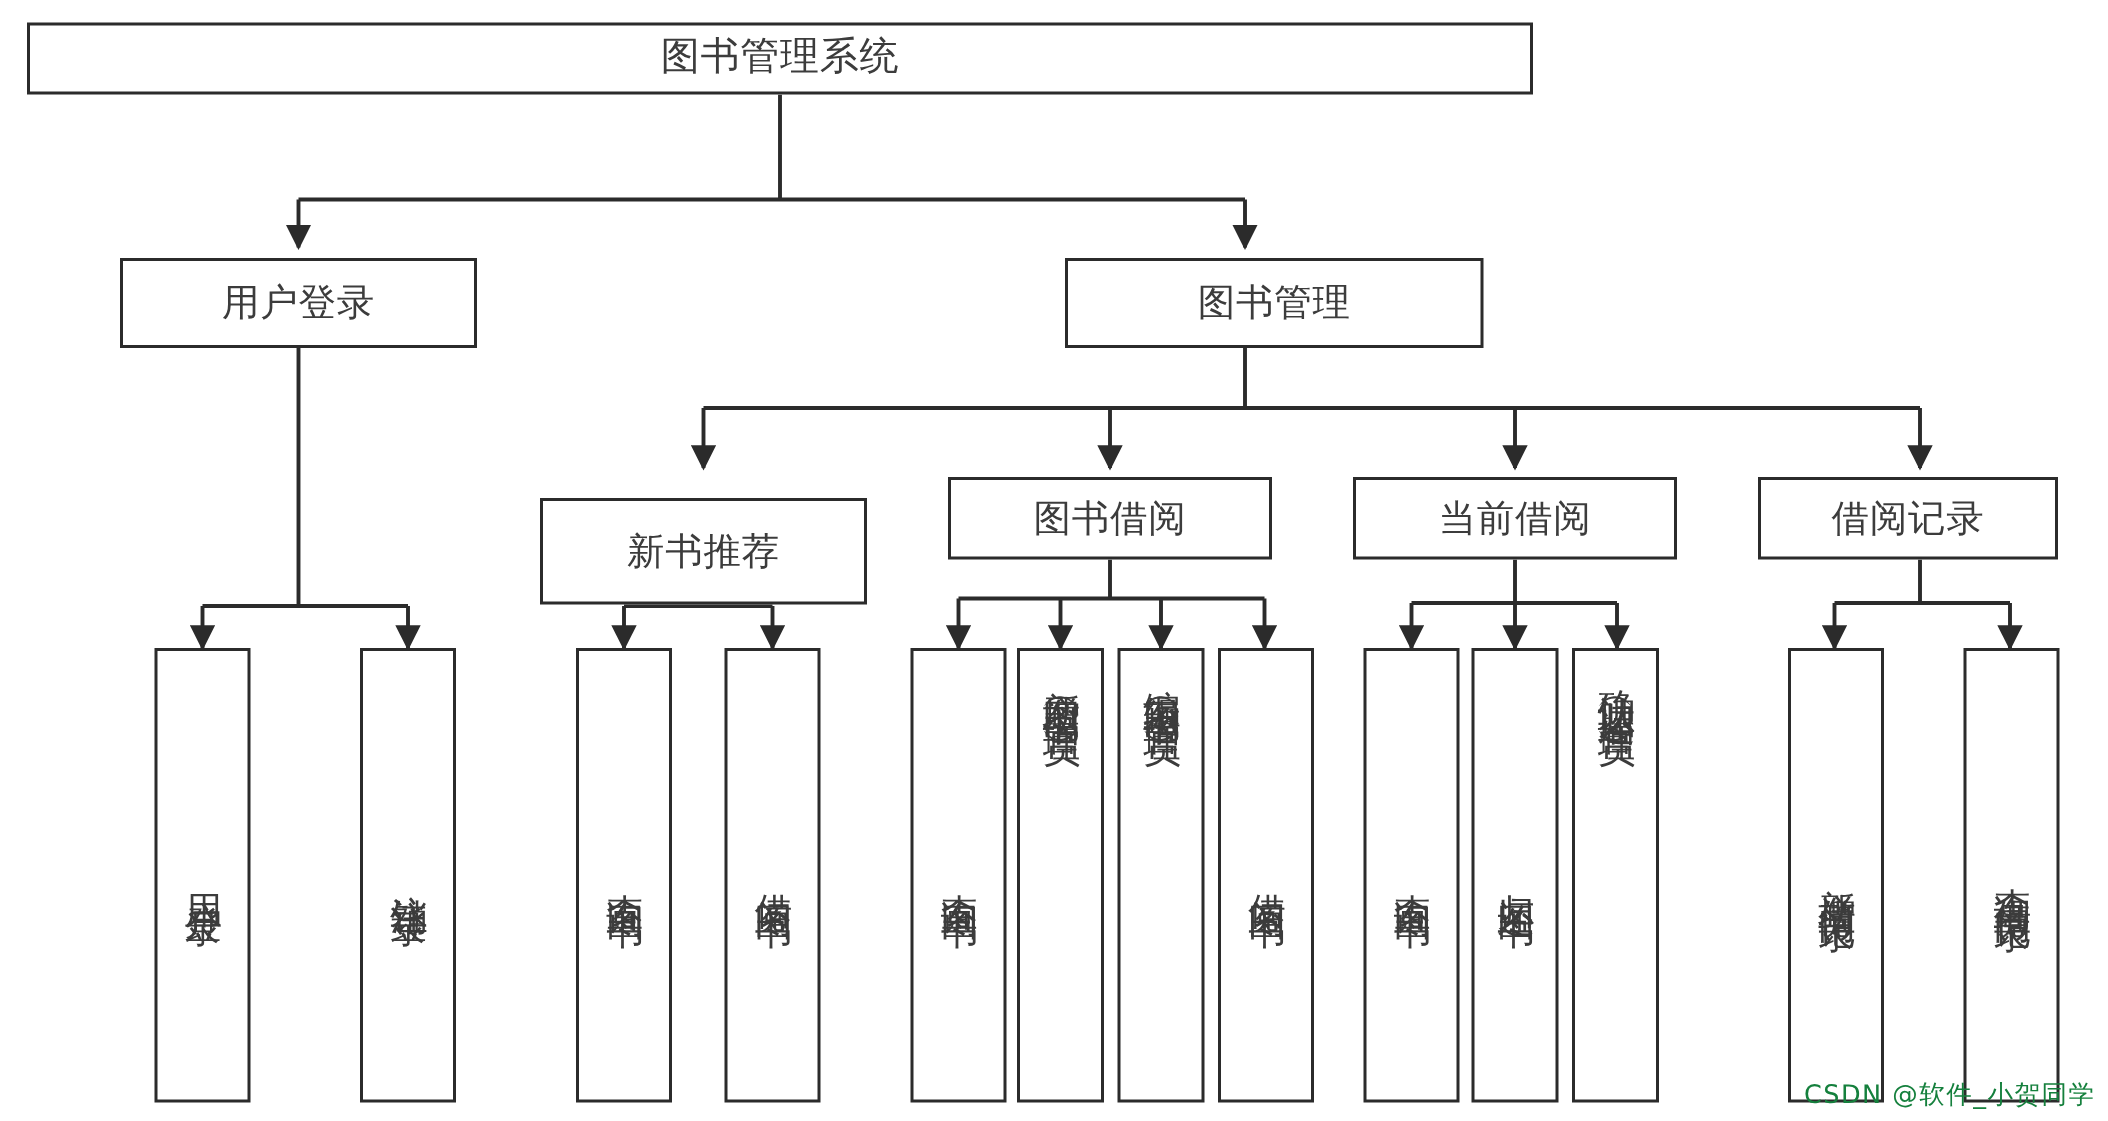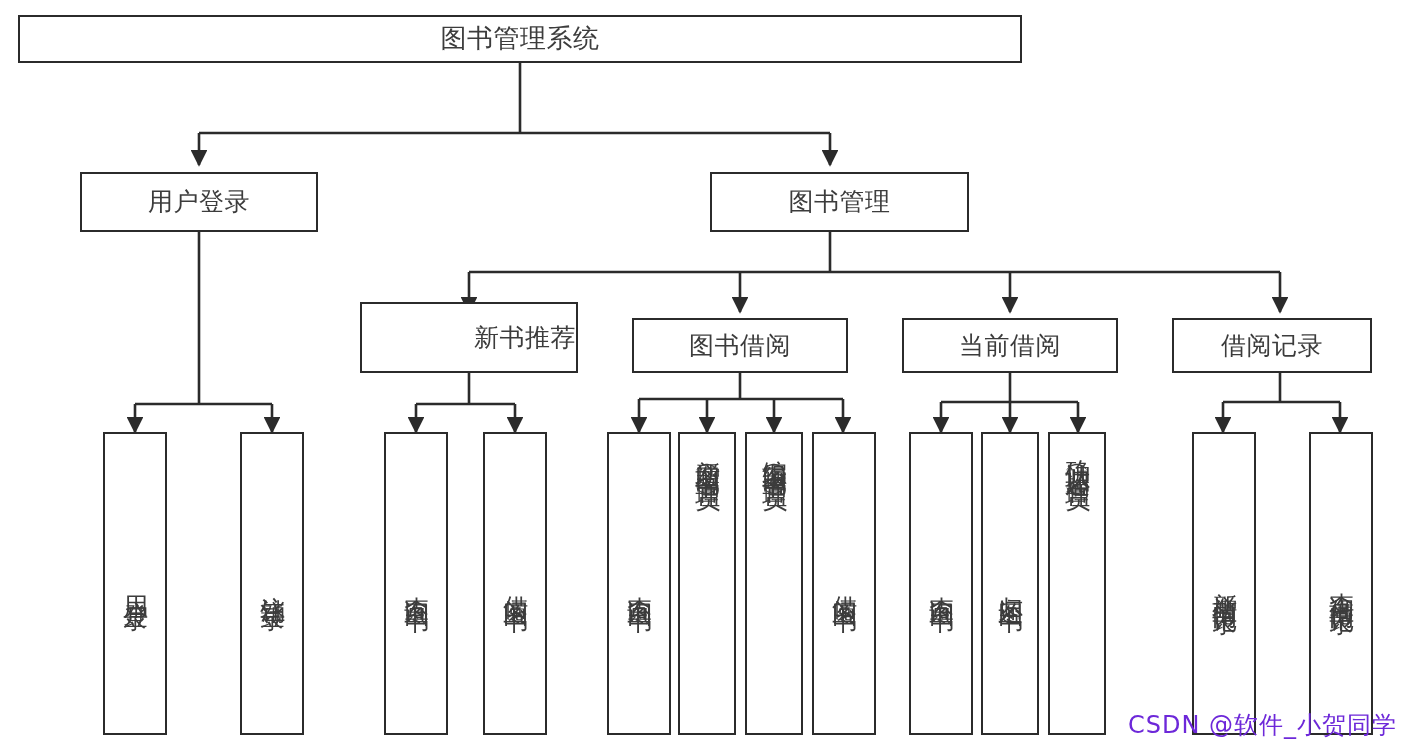--- a/index.html
+++ b/index.html
@@ -138,7 +138,7 @@
   <div class="node h" style="left:80px; top:172px; width:238px; height:60px;">
     <span>用户登录</span>
   </div>
-  <div class="node h" style="left:710px; top:172px; width:259px; height:60px;">
+  <div class="node h" style="left:710px; top:172px; width:279px; height:60px;">
     <span>图书管理</span>
   </div>
 

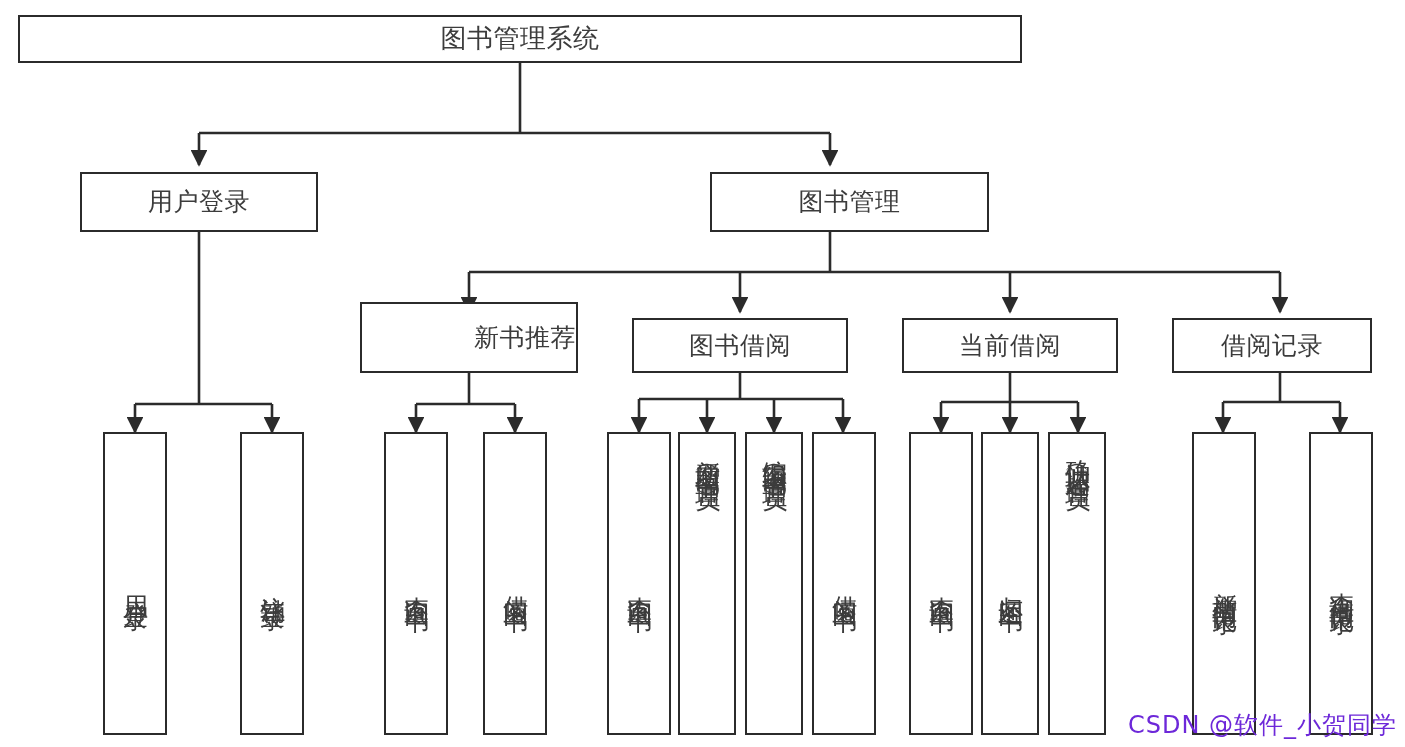--- a/index.html
+++ b/index.html
@@ -142,7 +142,7 @@
     <span>图书管理</span>
   </div>
 
-  <div class="node h" style="left:360px; top:302px; width:218px; height:71px;justify-content:flex-end;">
+  <div class="node h" style="left:360px; top:332px; width:218px; height:71px;">
     <span>新书推荐</span>
   </div>
   <div class="node h" style="left:632px; top:318px; width:216px; height:55px;">

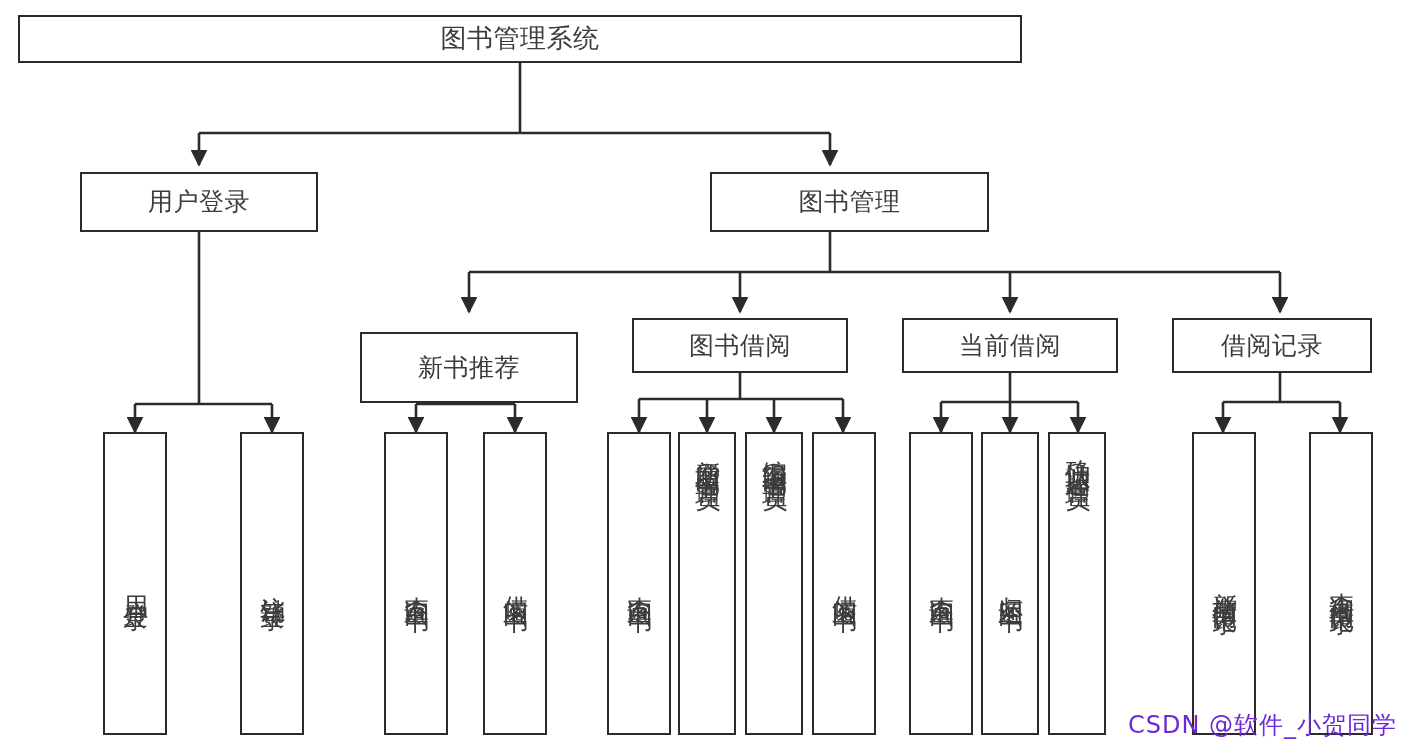--- a/index.html
+++ b/index.html
@@ -69,8 +69,8 @@
     position: absolute;
     right: 8px;
     bottom: 6px;
-    font-size: 24px;
-    color: #6d28d9;
+    font-size: 17px;
+    color: #15803d;
     letter-spacing: 1px;
     z-index: 3;
     white-space: nowrap;

